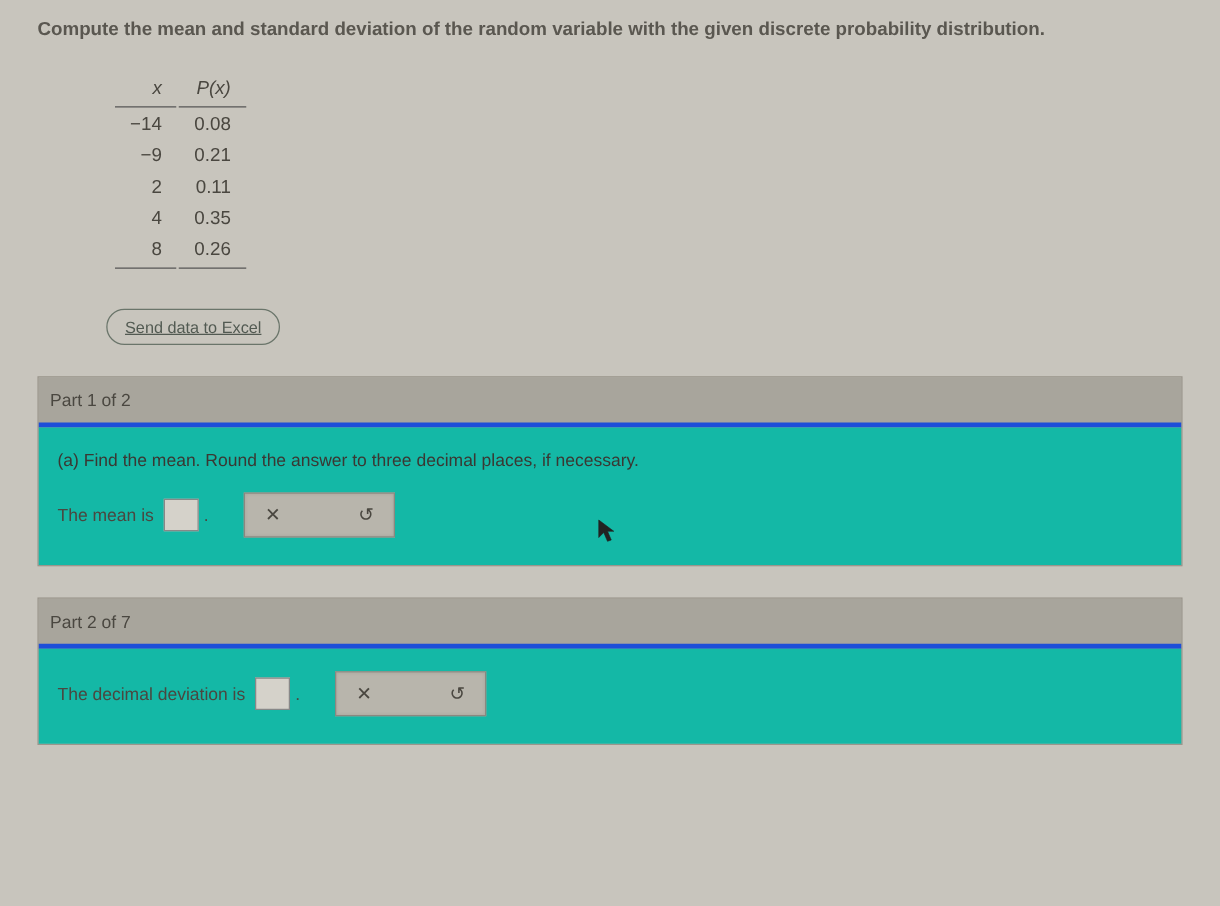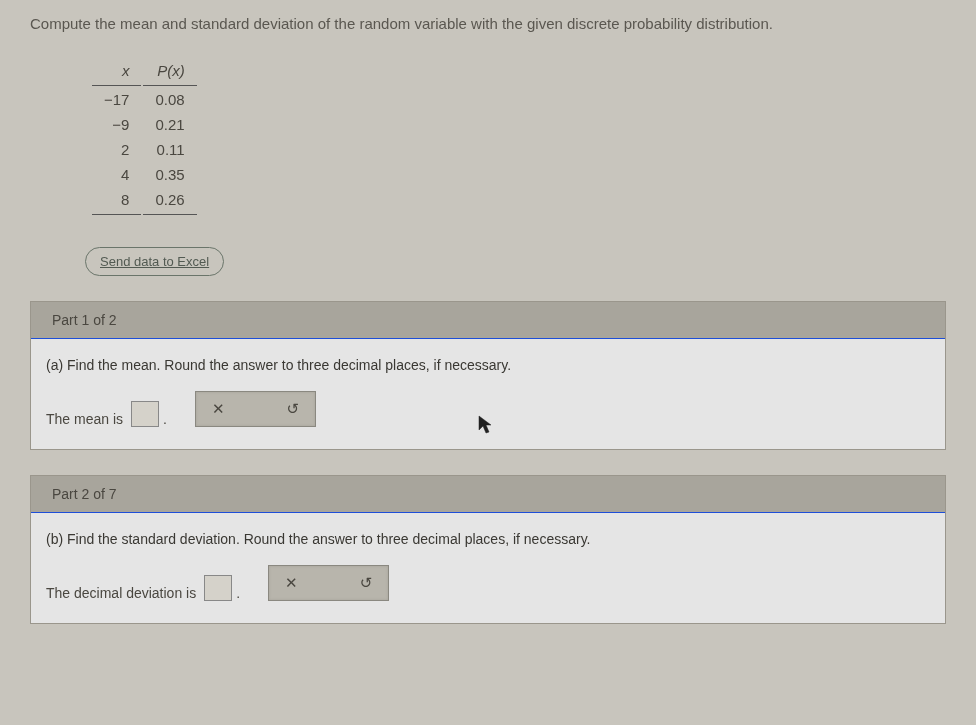--- a/index.html
+++ b/index.html
@@ -22,6 +22,7 @@
       color: #5a5750;
       margin-bottom: 25px;
       filter: blur(0.3px);
+      font-weight: bold;
     }
     .data-table {
       margin-left: 60px;

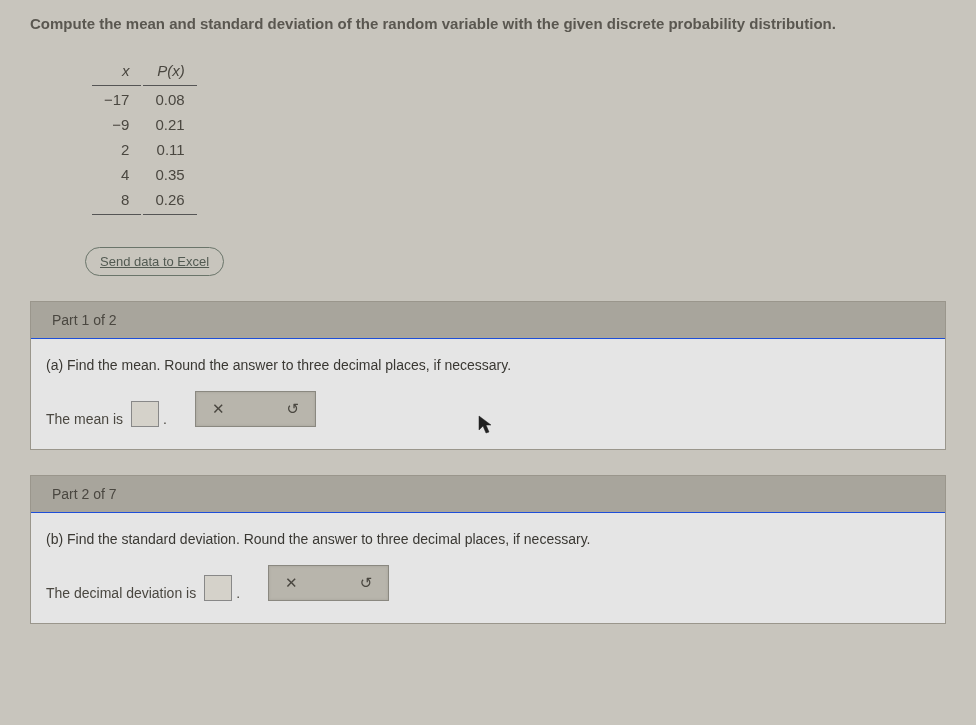--- a/index.html
+++ b/index.html
@@ -137,7 +137,7 @@
     <td><span style="font-style:italic">P</span>(<span style="font-style:italic">x</span>)</td>
   </tr>
   <tr>
-    <td>−17</td>
+    <td>−14</td>
     <td>0.08</td>
   </tr>
   <tr>

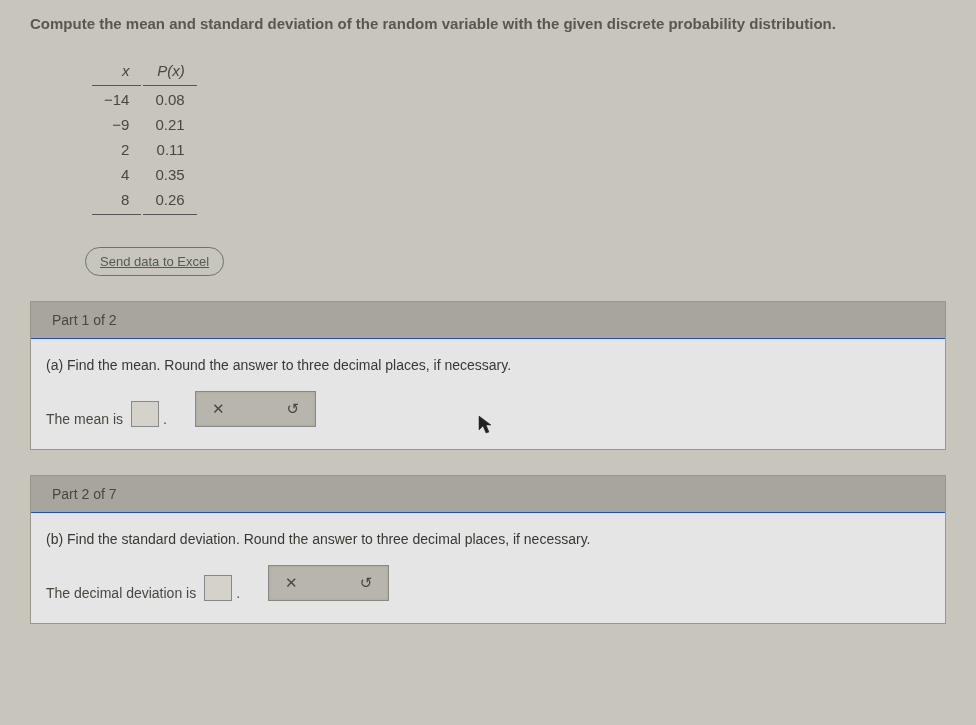--- a/index.html
+++ b/index.html
@@ -63,10 +63,10 @@
     }
     .part-header {
       background: #a8a59c;
-      padding: 10px 21px;
-      font-size: 14px;
-      color: #4a4740;
-      border-bottom: 1px solid #1d4ed8;
+      padding: 10px 9px;
+      font-size: 14px;
+      color: #4a4740;
+      border-bottom: 4px solid #1d4ed8;
     }
     .part-body {
       padding: 18px 15px 22px 15px;

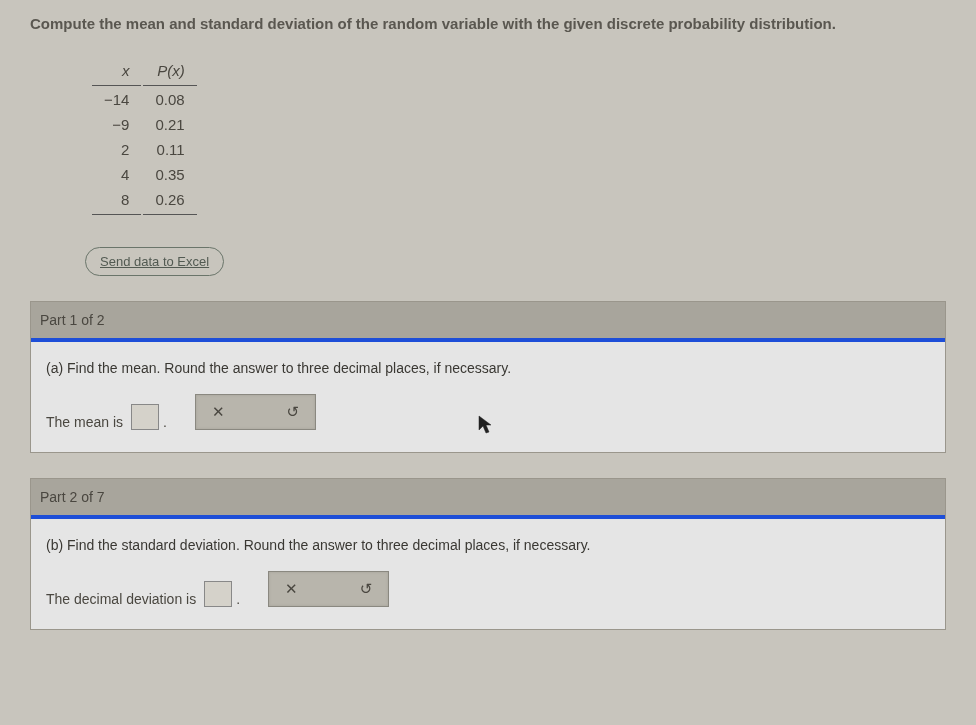--- a/index.html
+++ b/index.html
@@ -70,7 +70,7 @@
     }
     .part-body {
       padding: 18px 15px 22px 15px;
-      background: #e5e5e5;
+      background: #14b8a6;
     }
     .part-question {
       font-size: 14px;

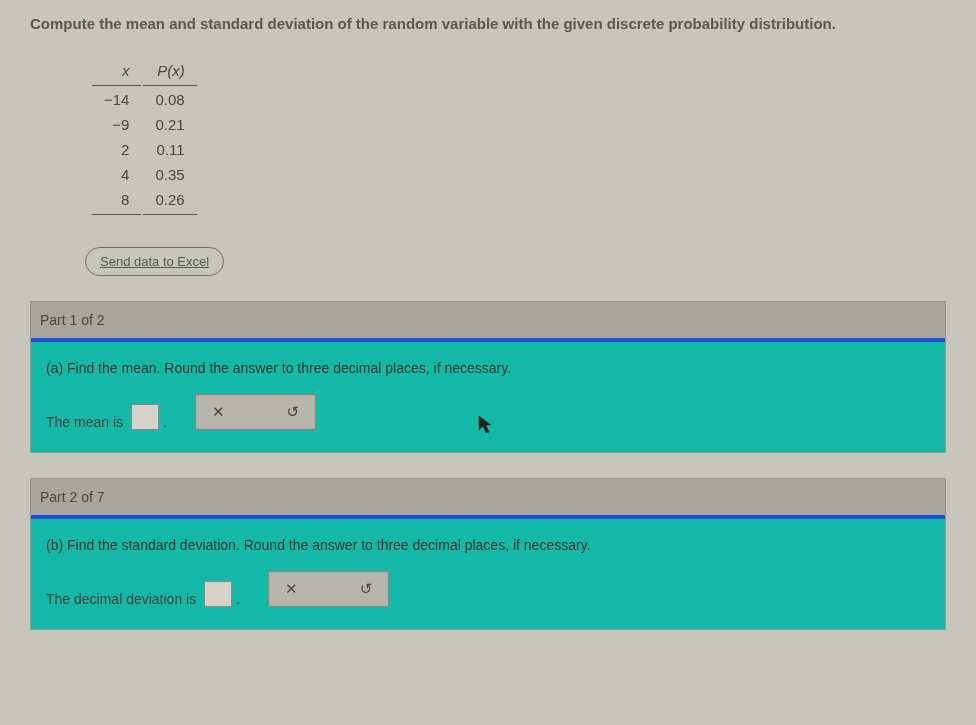--- a/index.html
+++ b/index.html
@@ -79,7 +79,7 @@
     }
     .answer-row {
       display: flex;
-      align-items: flex-end;
+      align-items: center;
       gap: 8px;
       font-size: 14px;
       color: #4a4740;

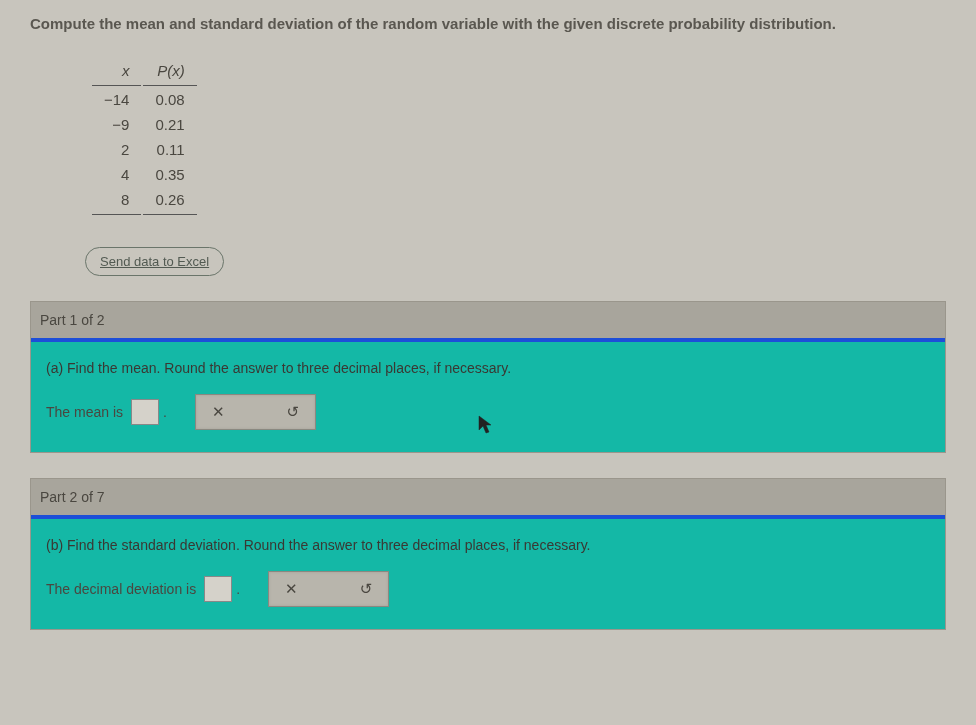--- a/index.html
+++ b/index.html
@@ -180,7 +180,6 @@
 <div class="part-section">
   <div class="part-header">Part 2 of 7</div>
   <div class="part-body">
-    <div class="part-question">(b) Find the standard deviation. Round the answer to three decimal places, if necessary.</div>
     <div class="answer-row">
       <span>The decimal deviation is</span>
       <input class="answer-input" value="" style="">

